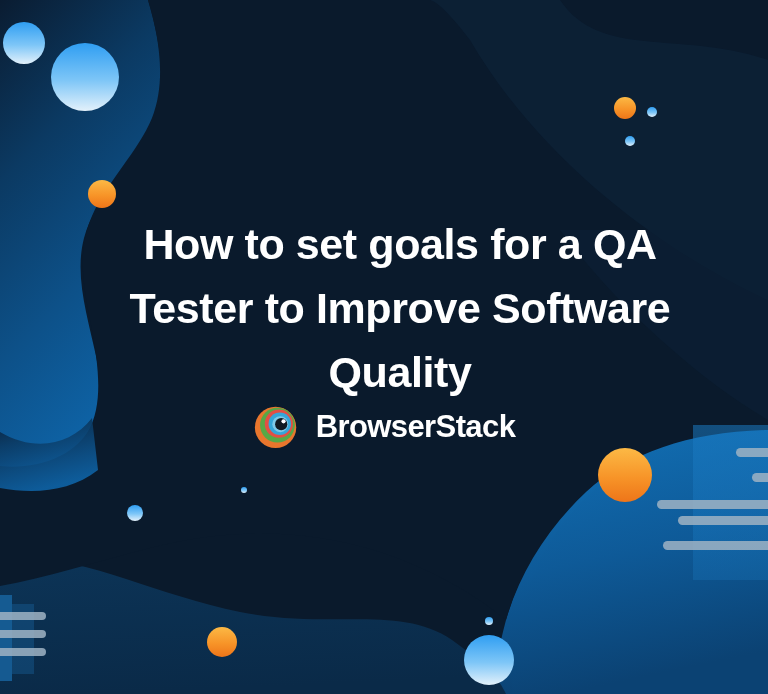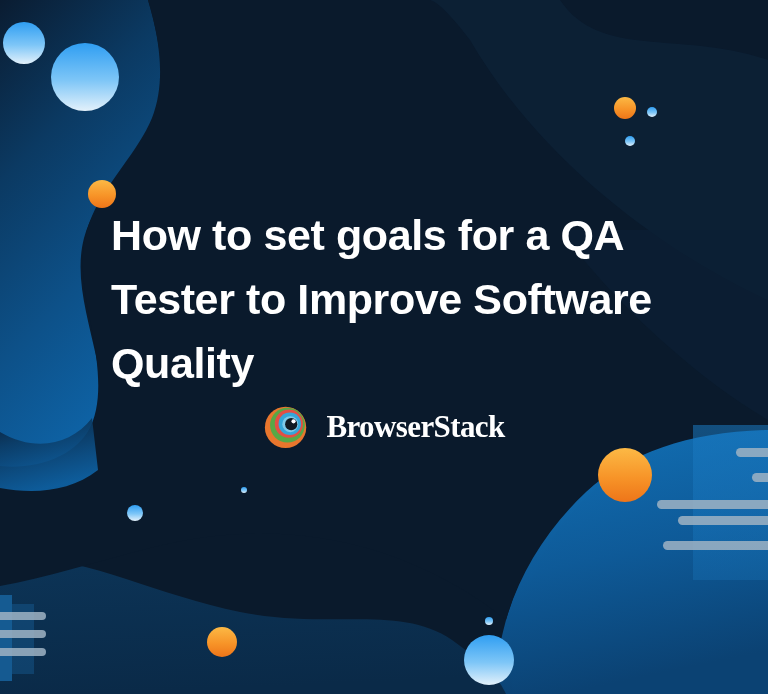--- a/index.html
+++ b/index.html
@@ -37,13 +37,13 @@
     left: 104px;
     top: 196px;
     width: 560px;
-    text-align: left;
+    text-align: center;
     color: #ffffff;
     font-size: 43px;
     line-height: 64px;
     font-weight: bold;
     letter-spacing: -0.4px;
-    margin: 7px;
+    margin: 16px;
     text-rendering: optimizeLegibility;
   }
   #logo-row {

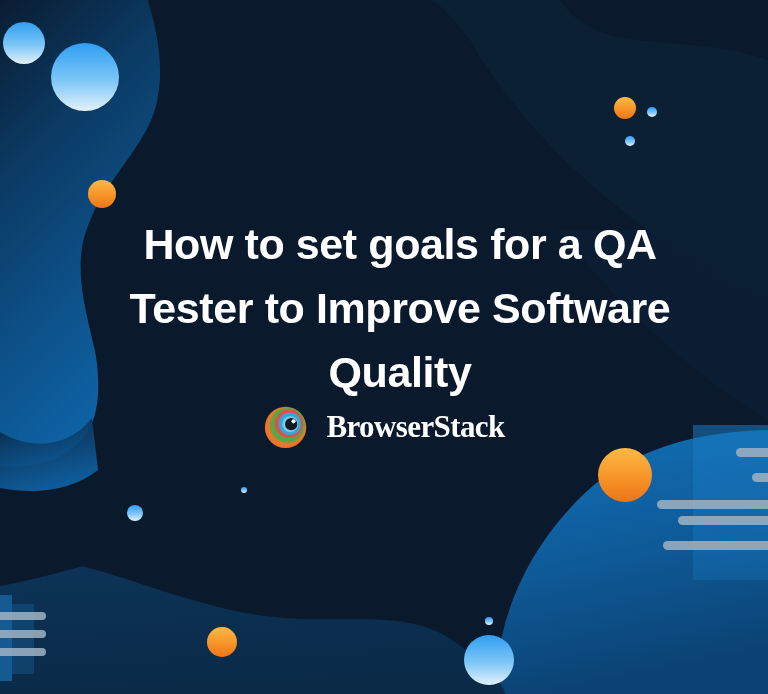--- a/index.html
+++ b/index.html
@@ -55,7 +55,6 @@
     align-items: center;
     justify-content: center;
     gap: 16px;
-    font-family: Liberation Serif, serif;
   }
   #logo-mark {
     width: 47px;

